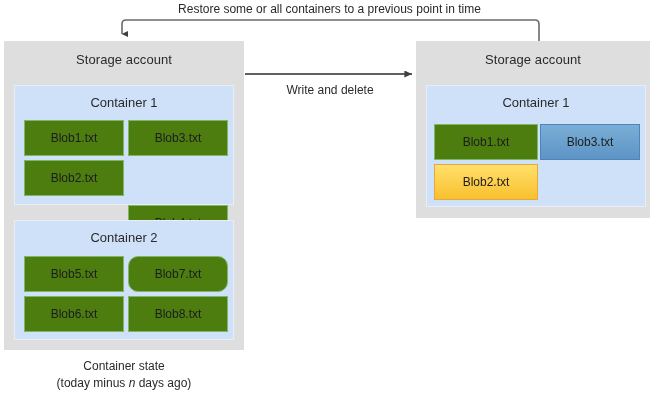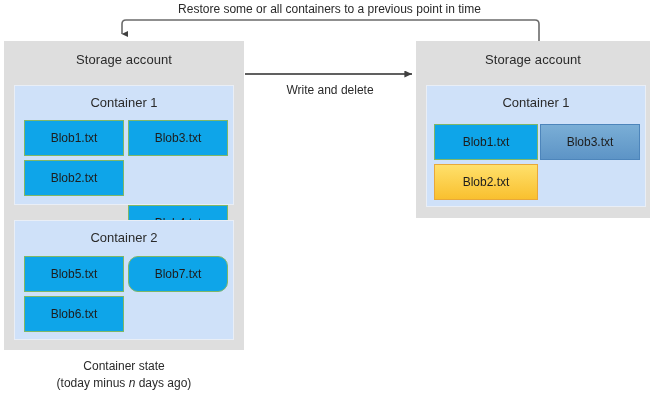--- a/index.html
+++ b/index.html
@@ -88,7 +88,7 @@
     text-align: center;
   }
   .blob.green {
-    background: #0ea5e9;
+    background: #4d7c0f;
     border: 1px solid #7fb768;
   }
   .blob.blue {

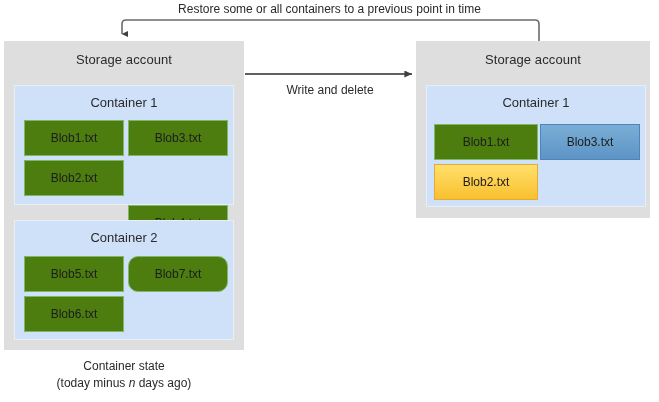--- a/index.html
+++ b/index.html
@@ -189,6 +189,7 @@
   <div class="blob green l2b5">Blob5.txt</div>
   <div class="blob green l2b7">Blob7.txt</div>
   <div class="blob green l2b6">Blob6.txt</div>
+  <div class="blob green l2b8">Blob8.txt</div>
 
   <div class="label" id="container-state-caption">
     <div>Container state</div>

